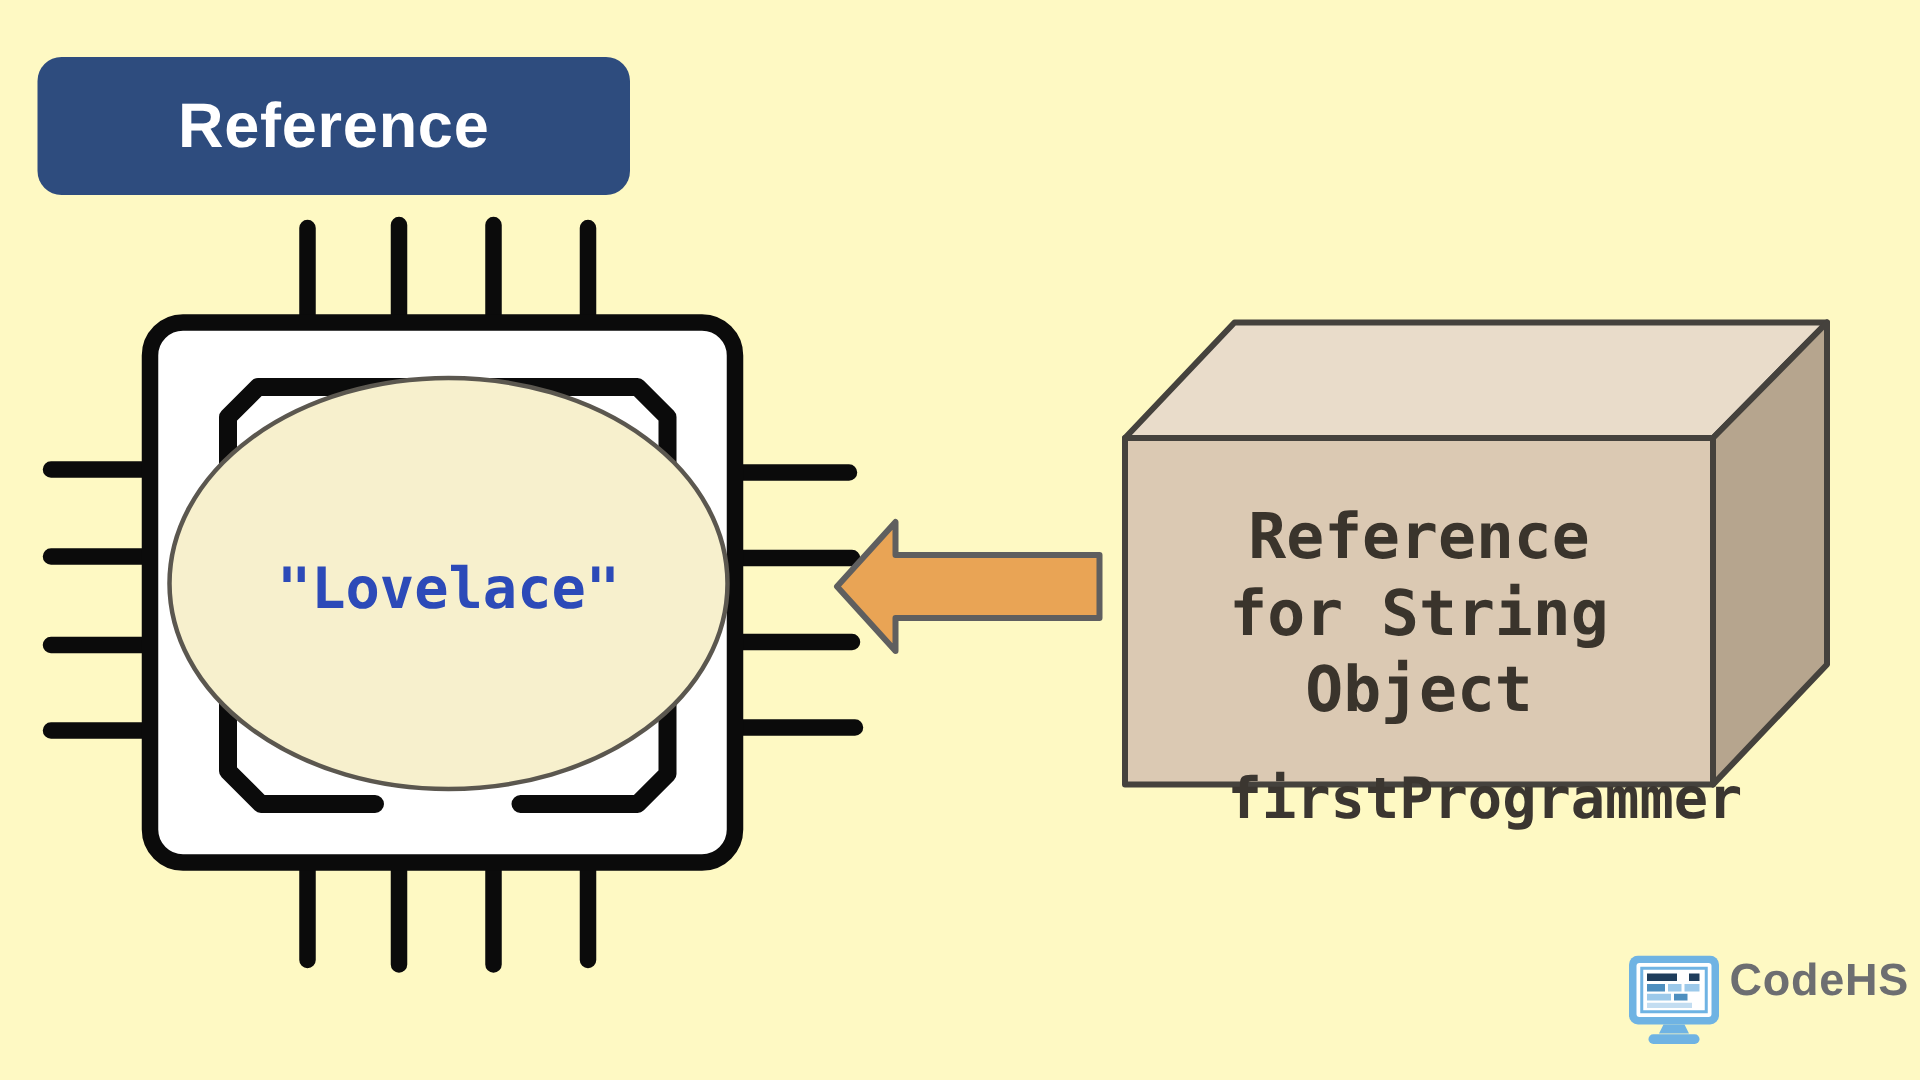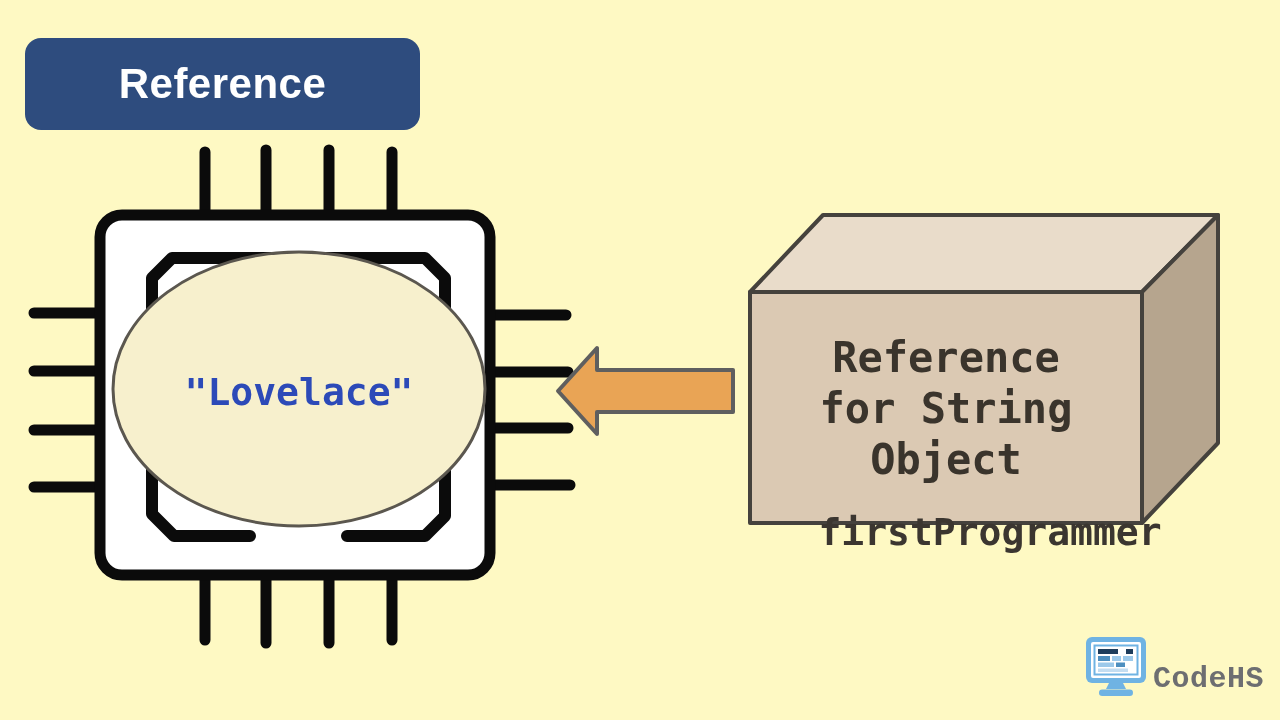--- a/index.html
+++ b/index.html
@@ -56,9 +56,8 @@
   .logo {
     position: absolute;
     left: 1086px; top: 637px;
-    display: flex; align-items: flex-end;
+    display: flex; align-items: flex-start;
     gap: 7px;
-    font-family: Liberation Mono, monospace;
   }
   .logo-text {
     font-size: 30px;

